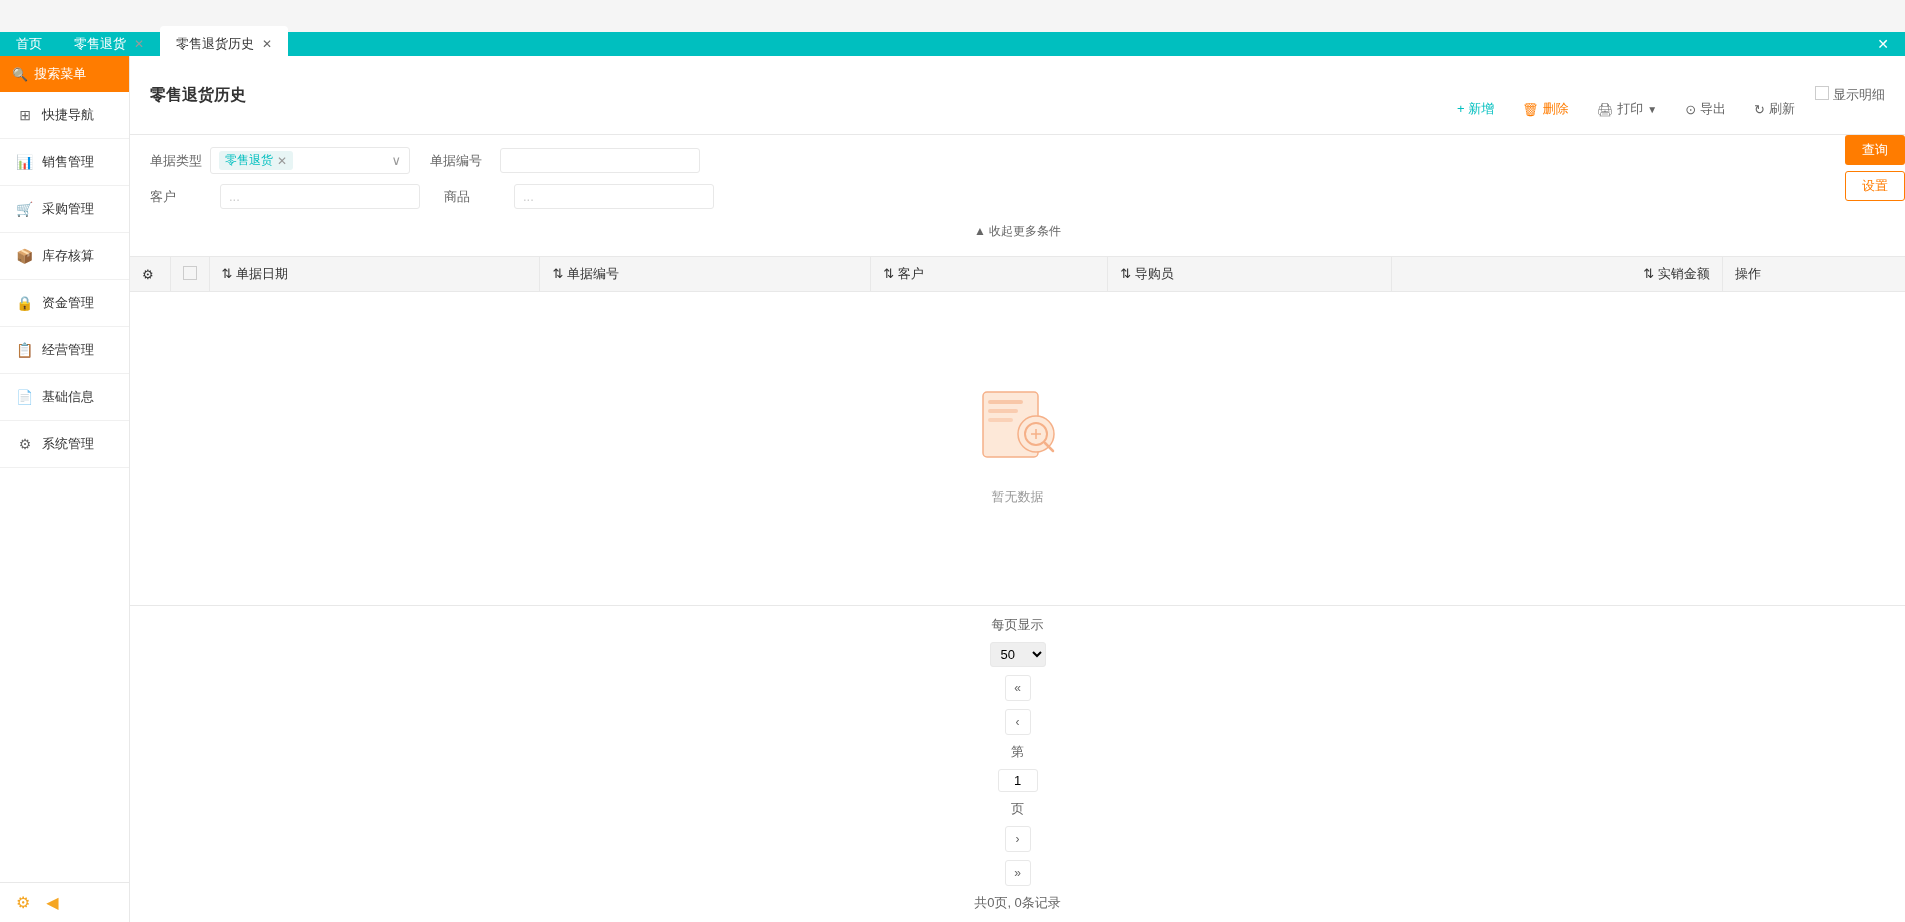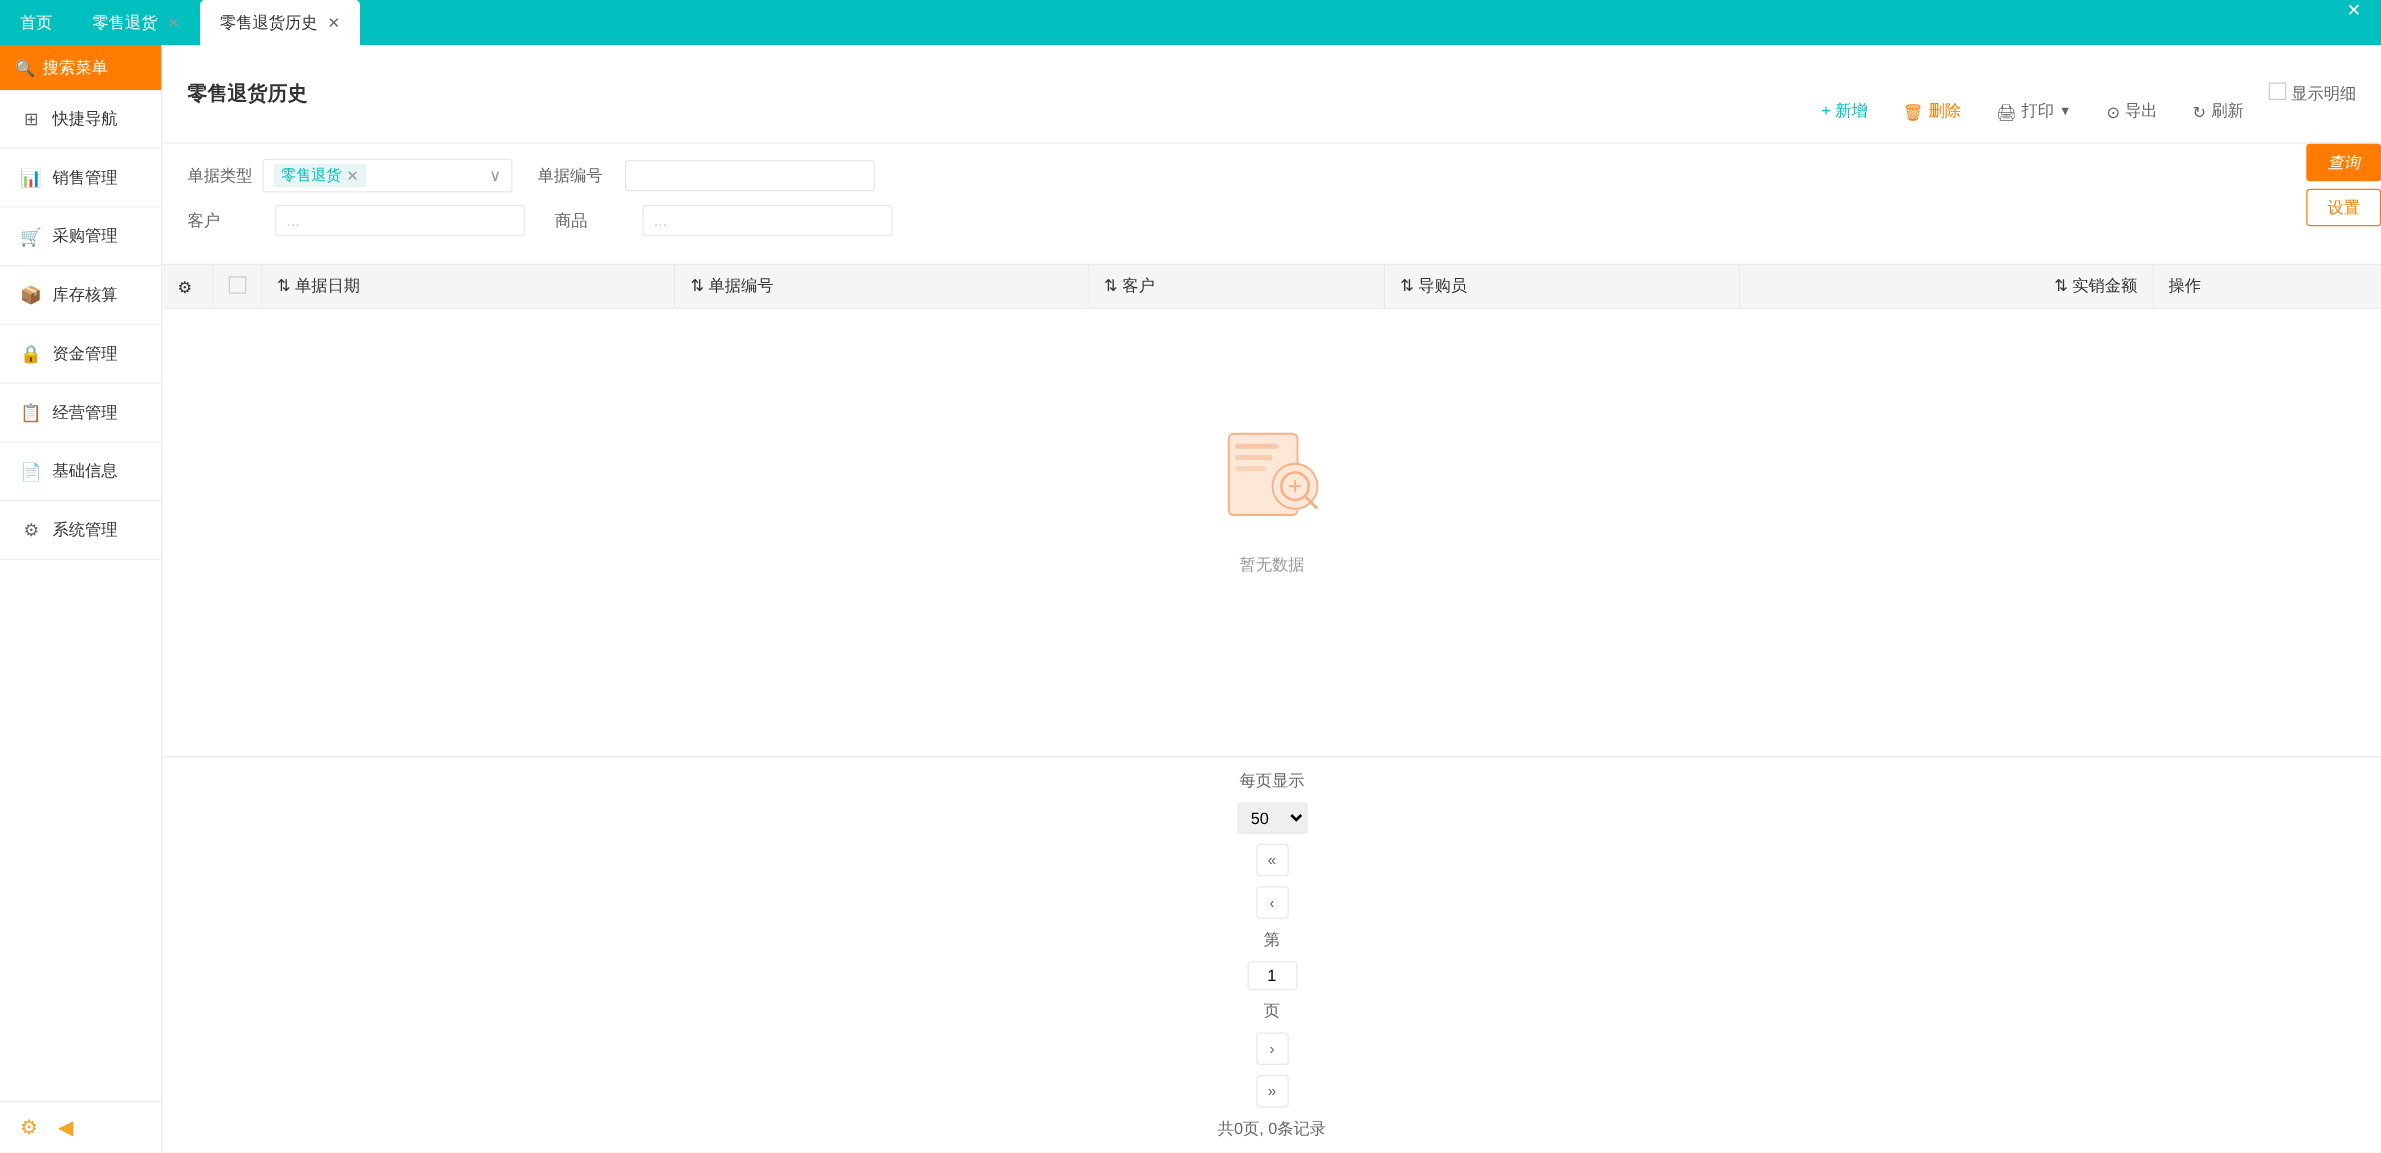--- a/index.html
+++ b/index.html
@@ -9,9 +9,11 @@
     .tab-bar {
       background: #00bfbf;
       display: flex;
-      height: 36px;
+      align-items: center;
+      height: 24px;
       padding-left: 0;
       flex-shrink: 0;
+      margin-top: 32px;
     }
     .tab-item {
       display: flex;

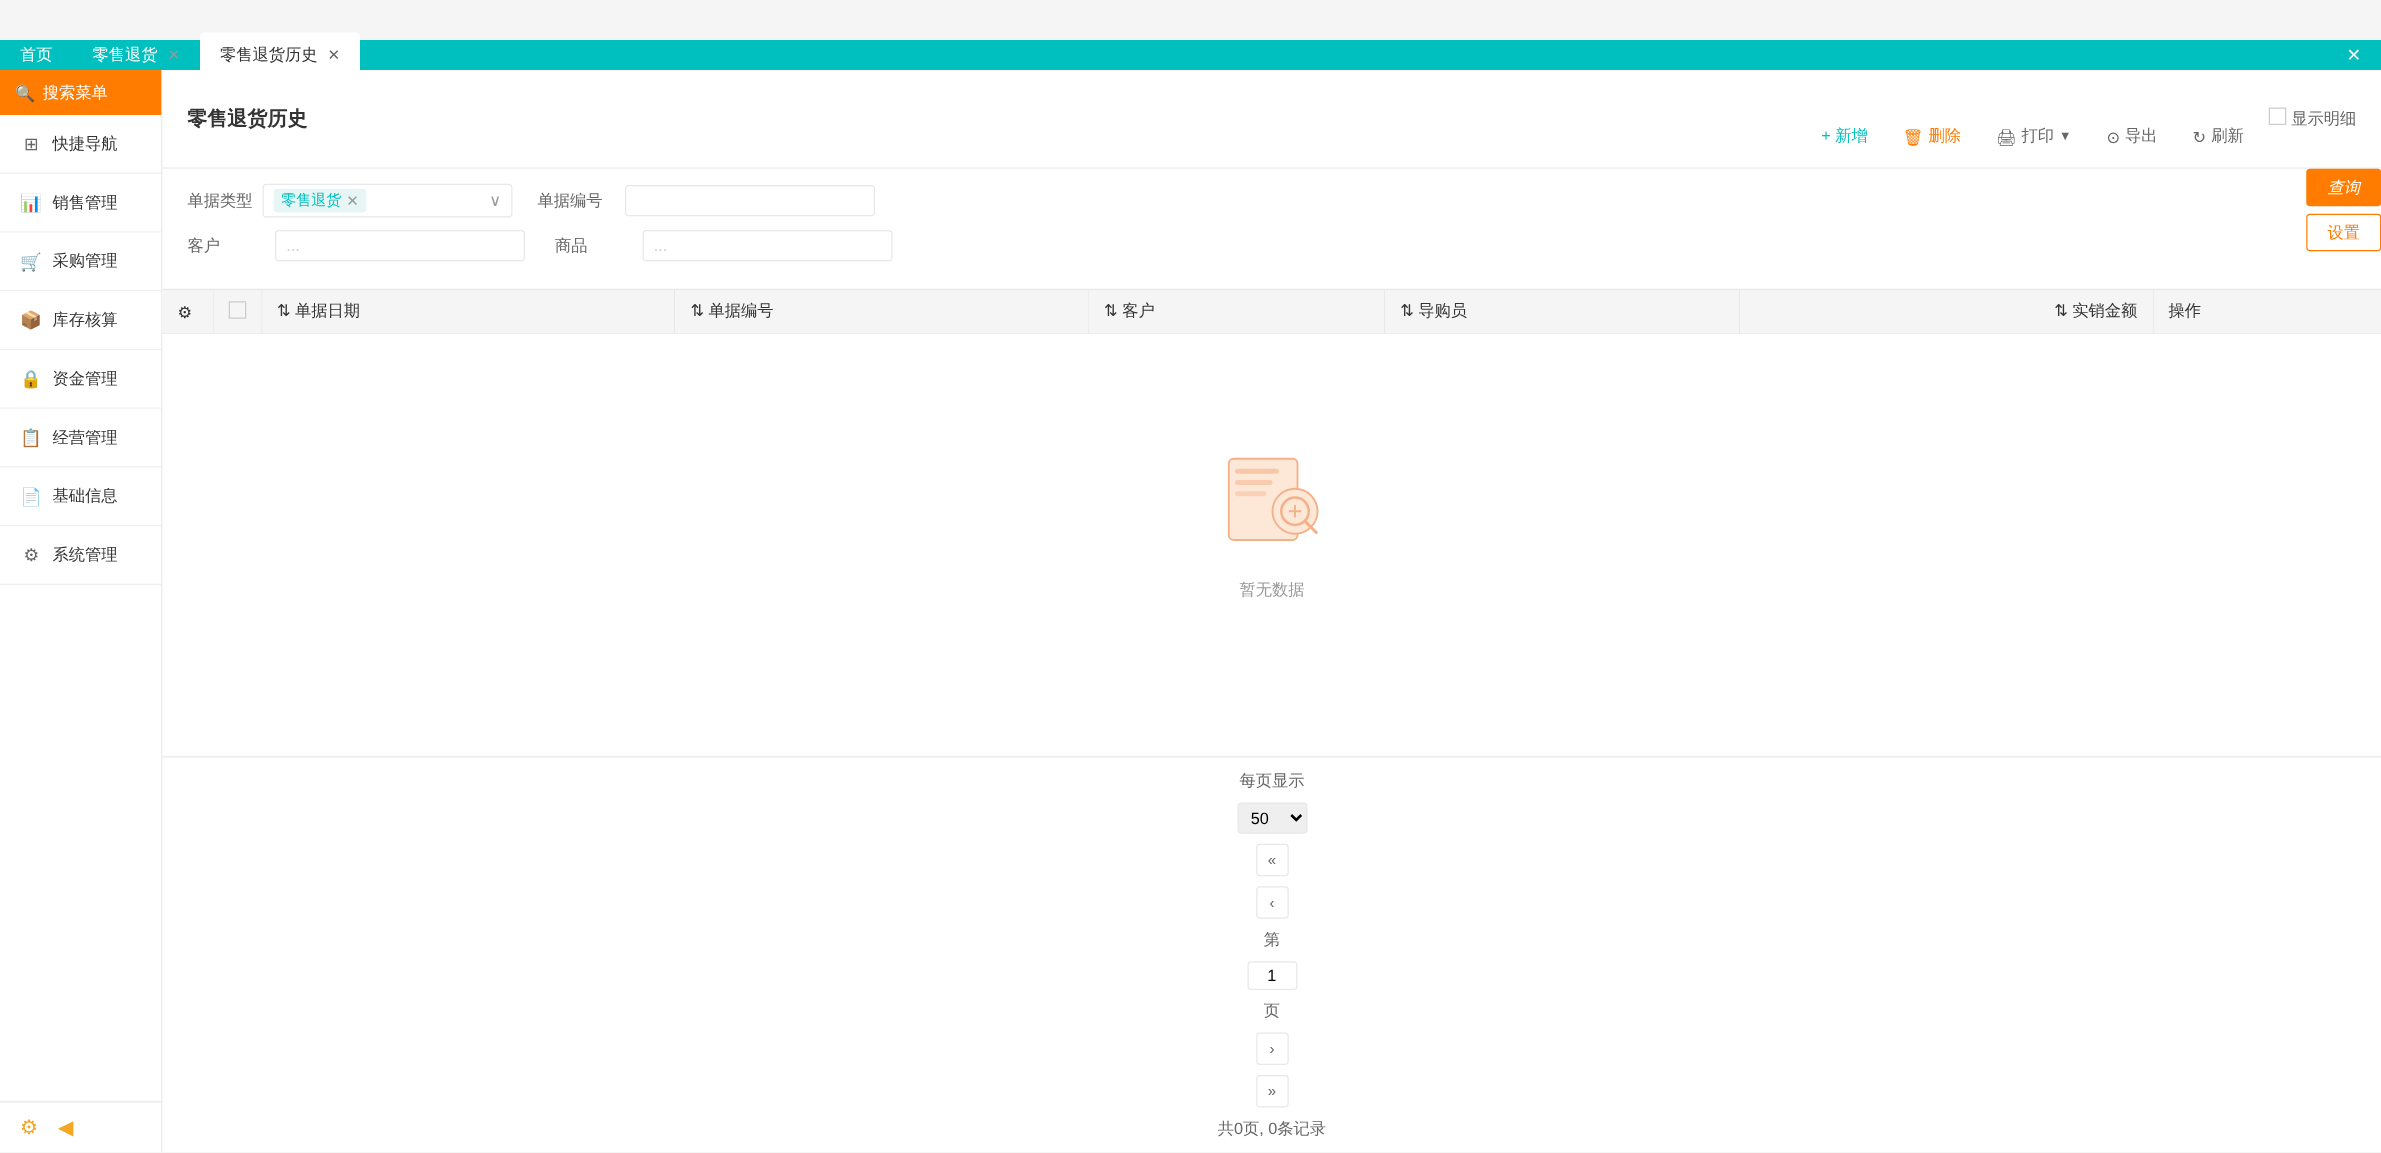--- a/index.html
+++ b/index.html
@@ -260,7 +260,6 @@
       padding: 6px 16px;
       font-size: 13px;
       cursor: pointer;
-      font-style: italic;
     }
     .setting-btn {
       background: #fff;

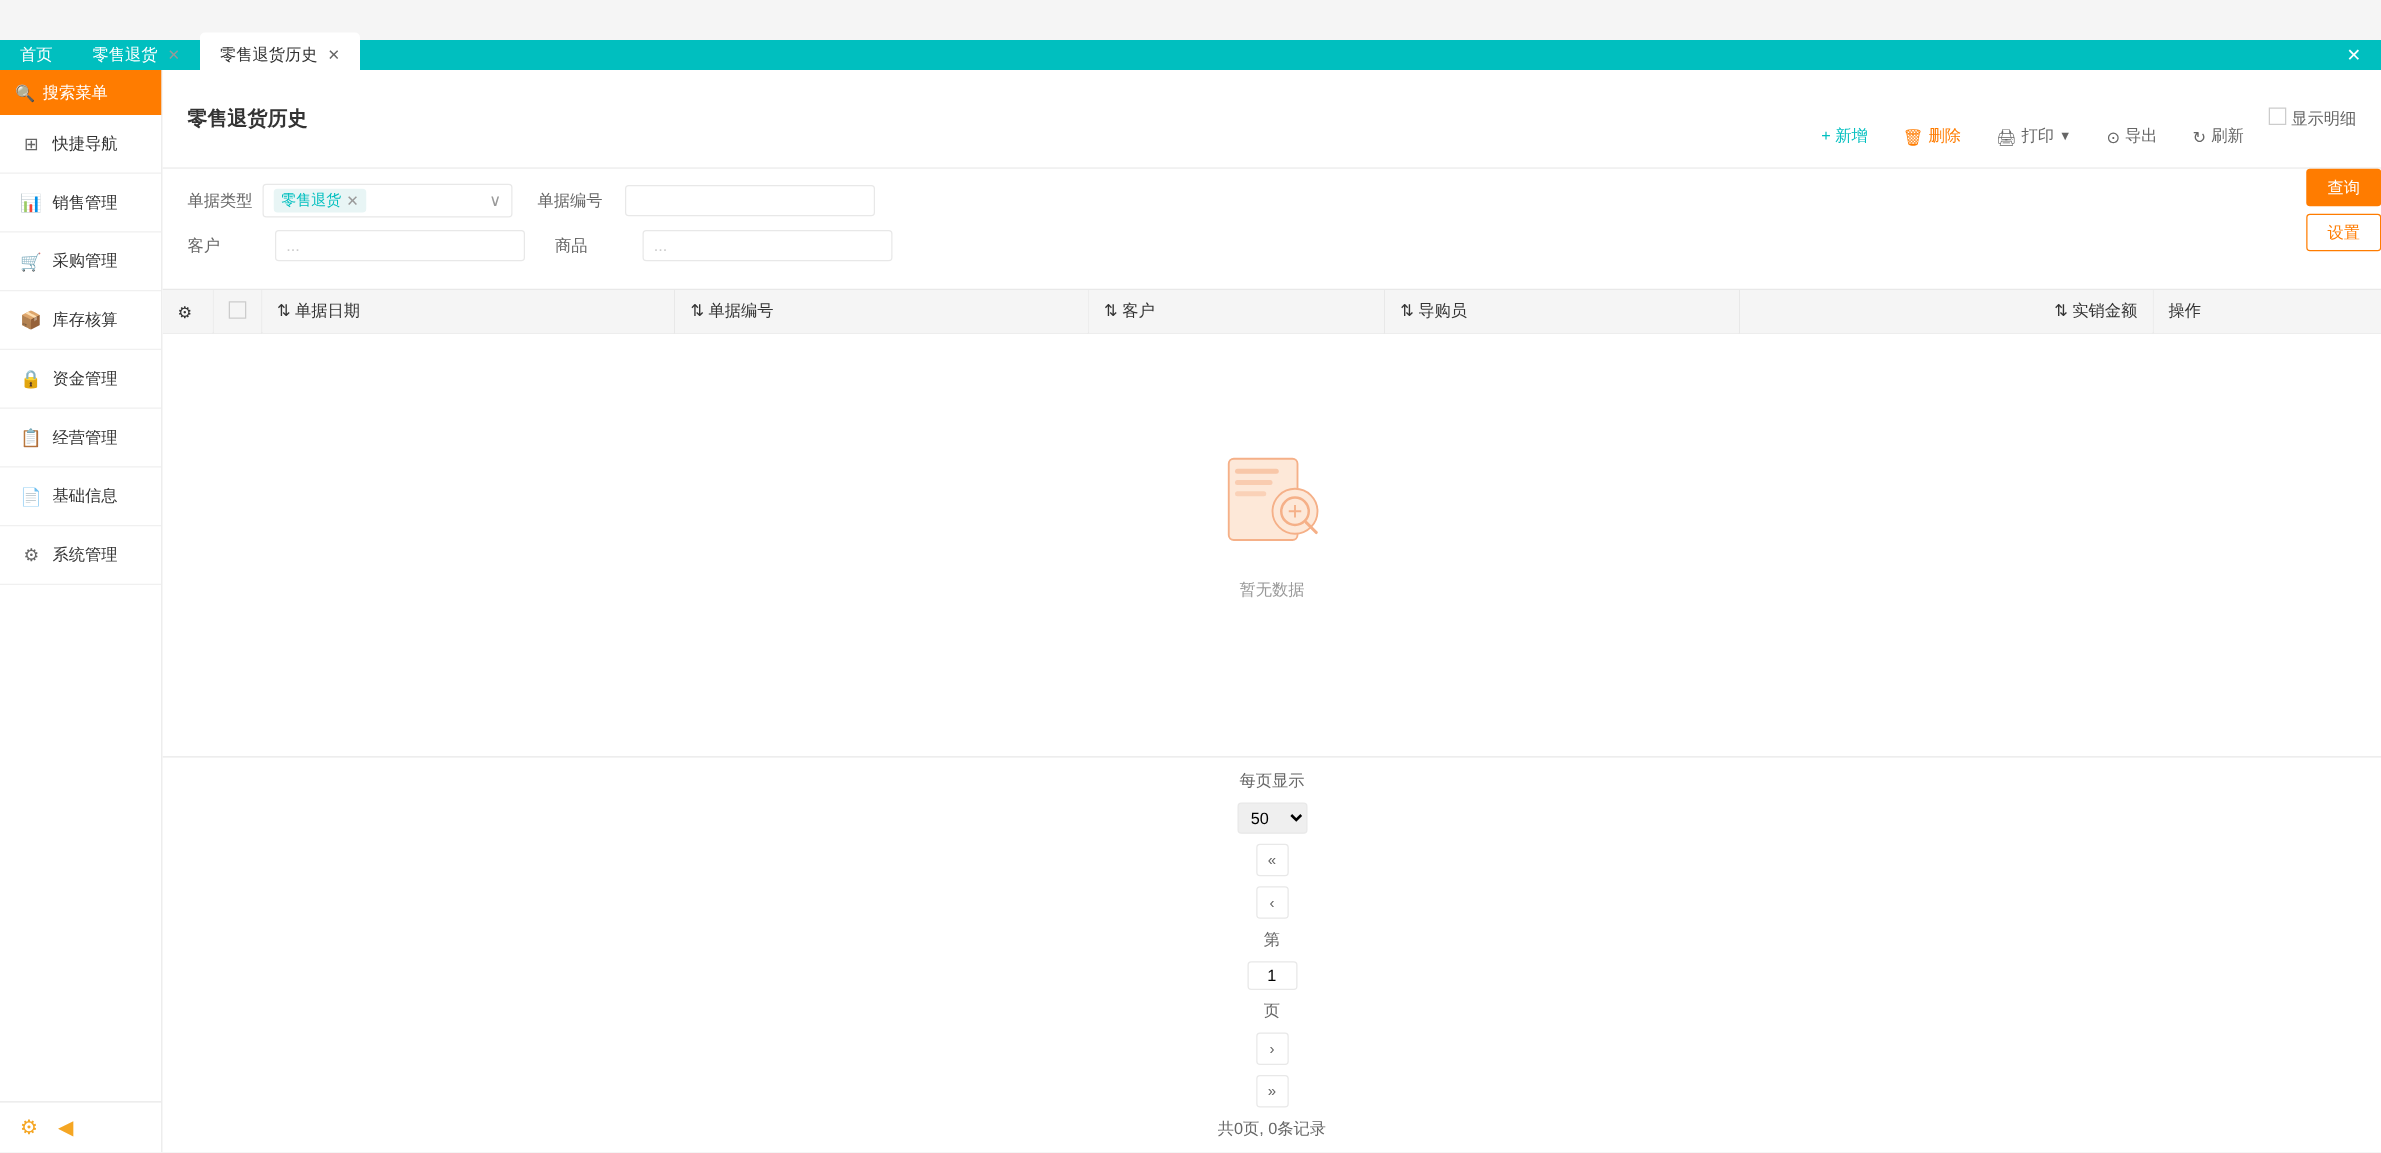--- a/index.html
+++ b/index.html
@@ -519,6 +519,9 @@
         </div>
       </div>
 
+      <div class="collapse-btn">
+        <span>▲ 收起更多条件</span>
+      </div>
     </div>
 
     <div class="table-area">

